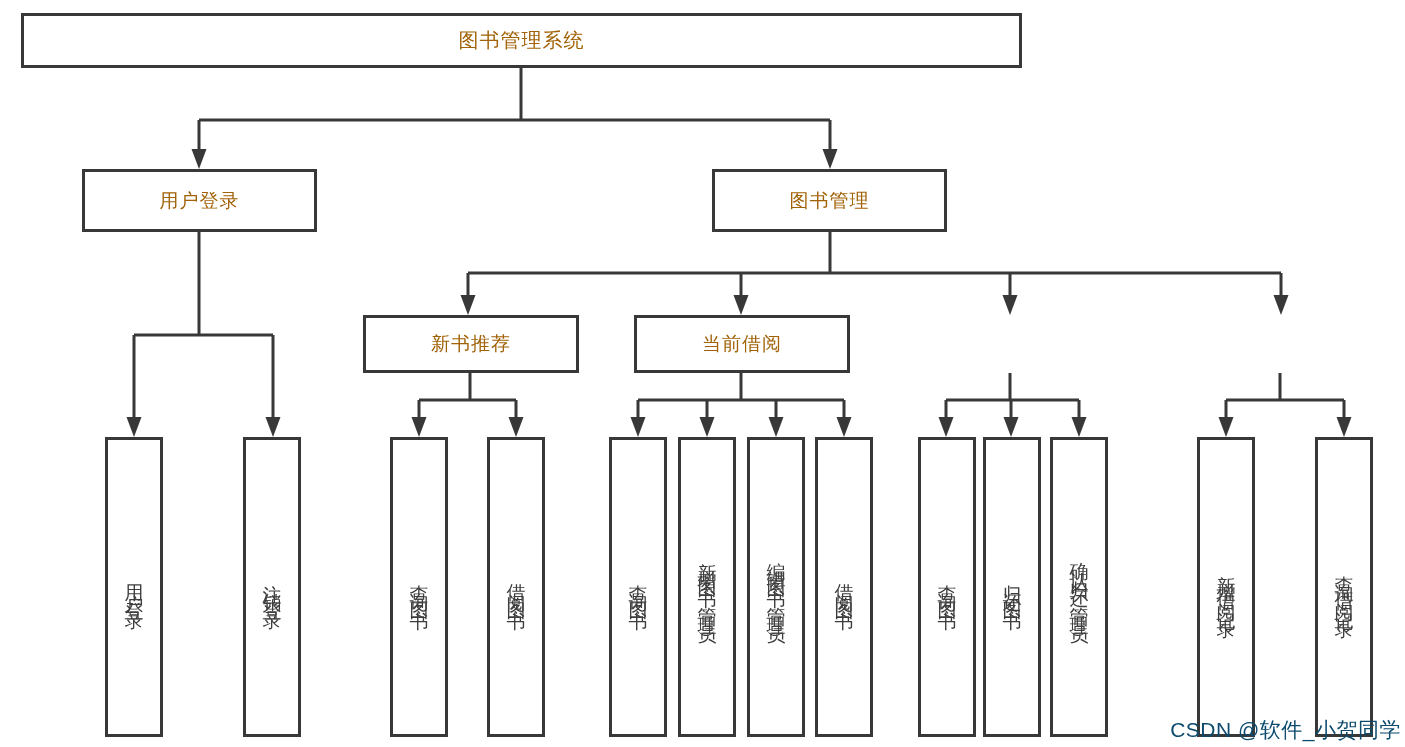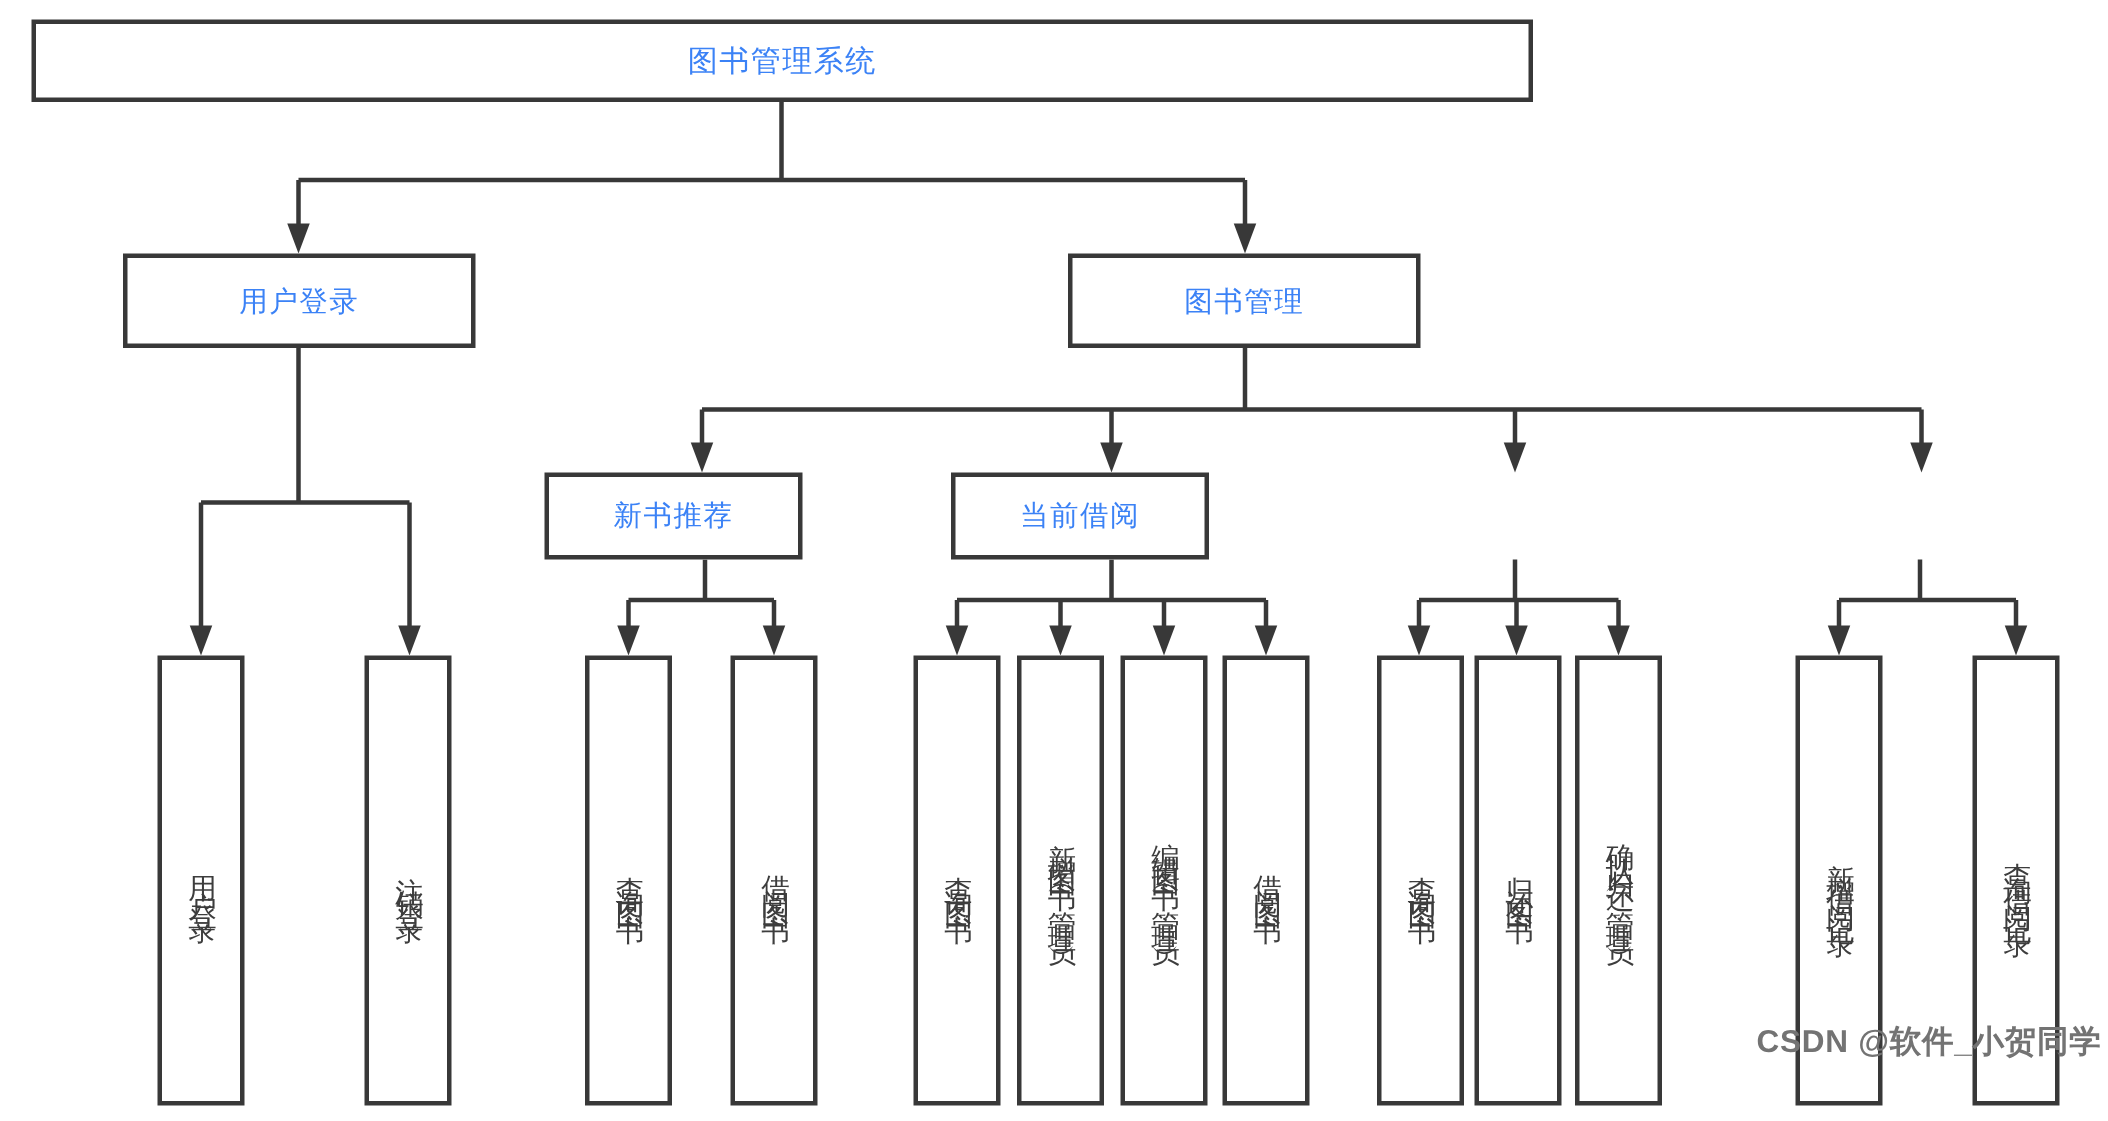--- a/index.html
+++ b/index.html
@@ -24,7 +24,7 @@
     display: flex;
     align-items: center;
     justify-content: center;
-    color: #3b82f6;
+    color: #a16207;
     font-size: 19px;
     letter-spacing: 1px;
     white-space: nowrap;

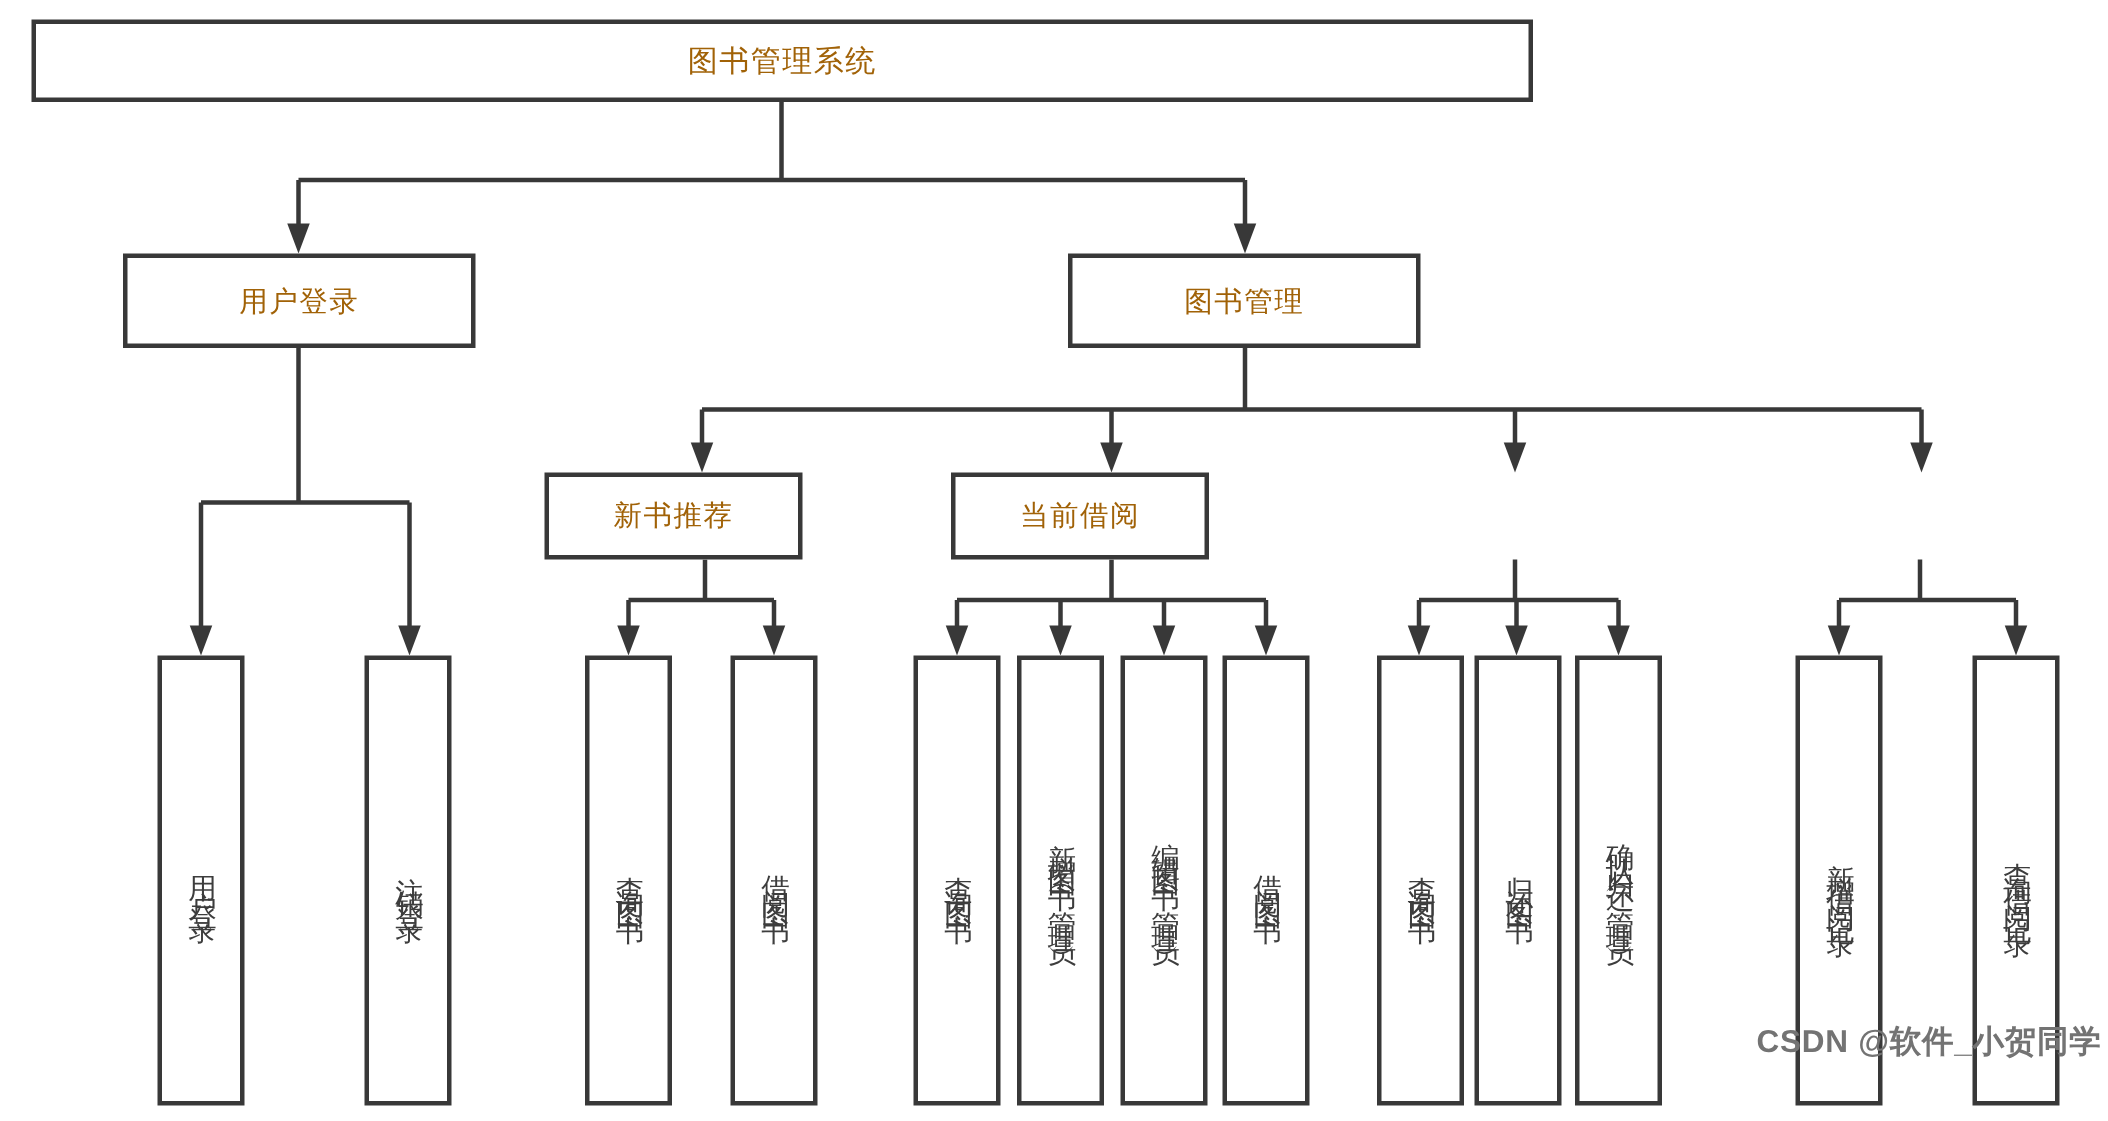--- a/index.html
+++ b/index.html
@@ -35,7 +35,7 @@
     font-size: 20px;
   }
   .l2-node { top: 169px; width: 235px; height: 63px; }
-  .l3-node { top: 315px; width: 172px; height: 58px; }
+  .l3-node { top: 315px; width: 216px; height: 58px; }
   .leaf {
     position: absolute;
     top: 437px;

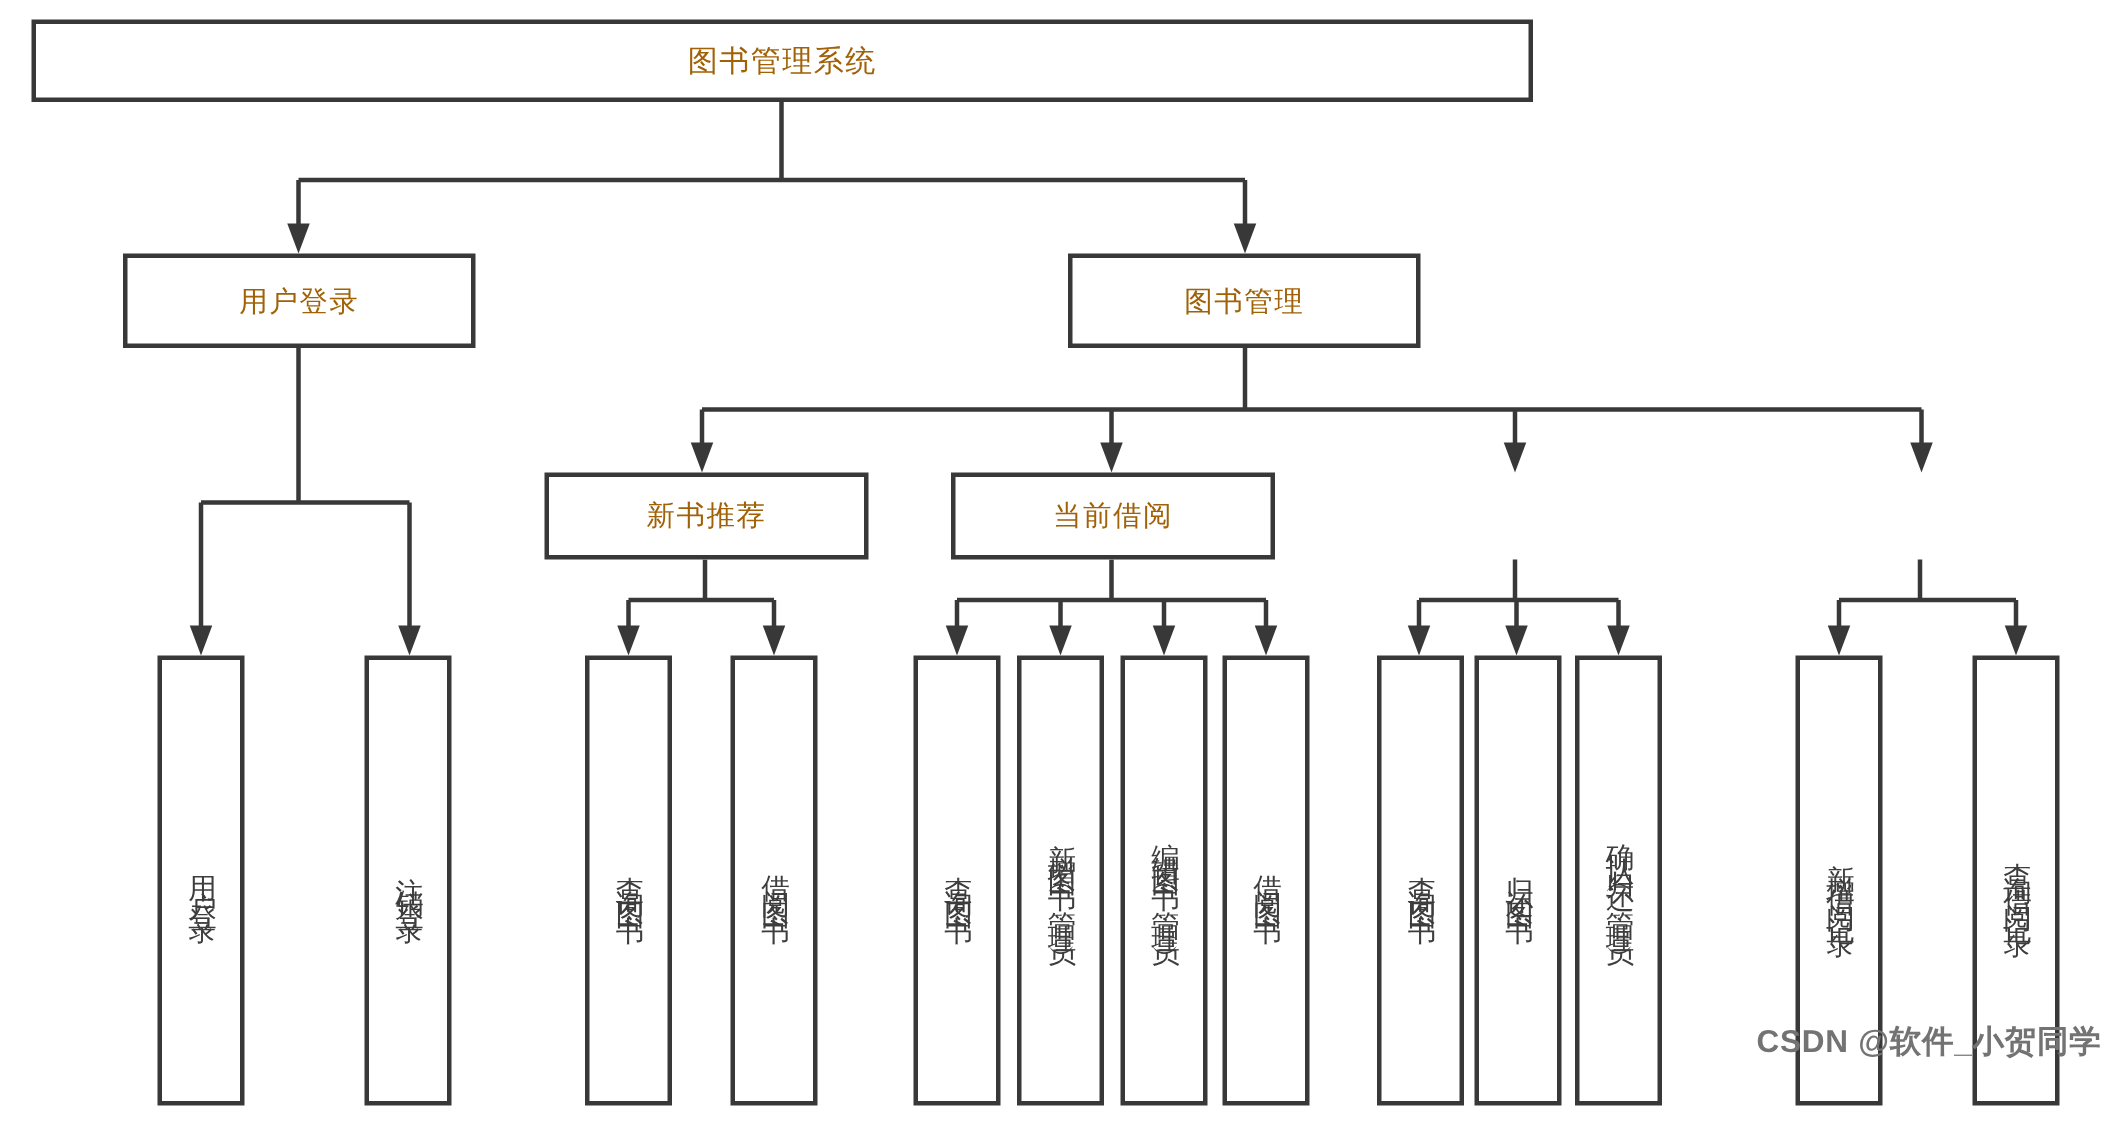--- a/index.html
+++ b/index.html
@@ -59,14 +59,13 @@
   }
   #watermark {
     position: absolute;
-    top: 680px;
+    top: 716px;
     right: 4px;
     font-size: 21px;
-    color: #737373;
+    color: #0c4a6e;
     letter-spacing: 0.5px;
     z-index: 5;
     white-space: nowrap;
-    font-weight: bold;
   }
 </style>
 </head>

